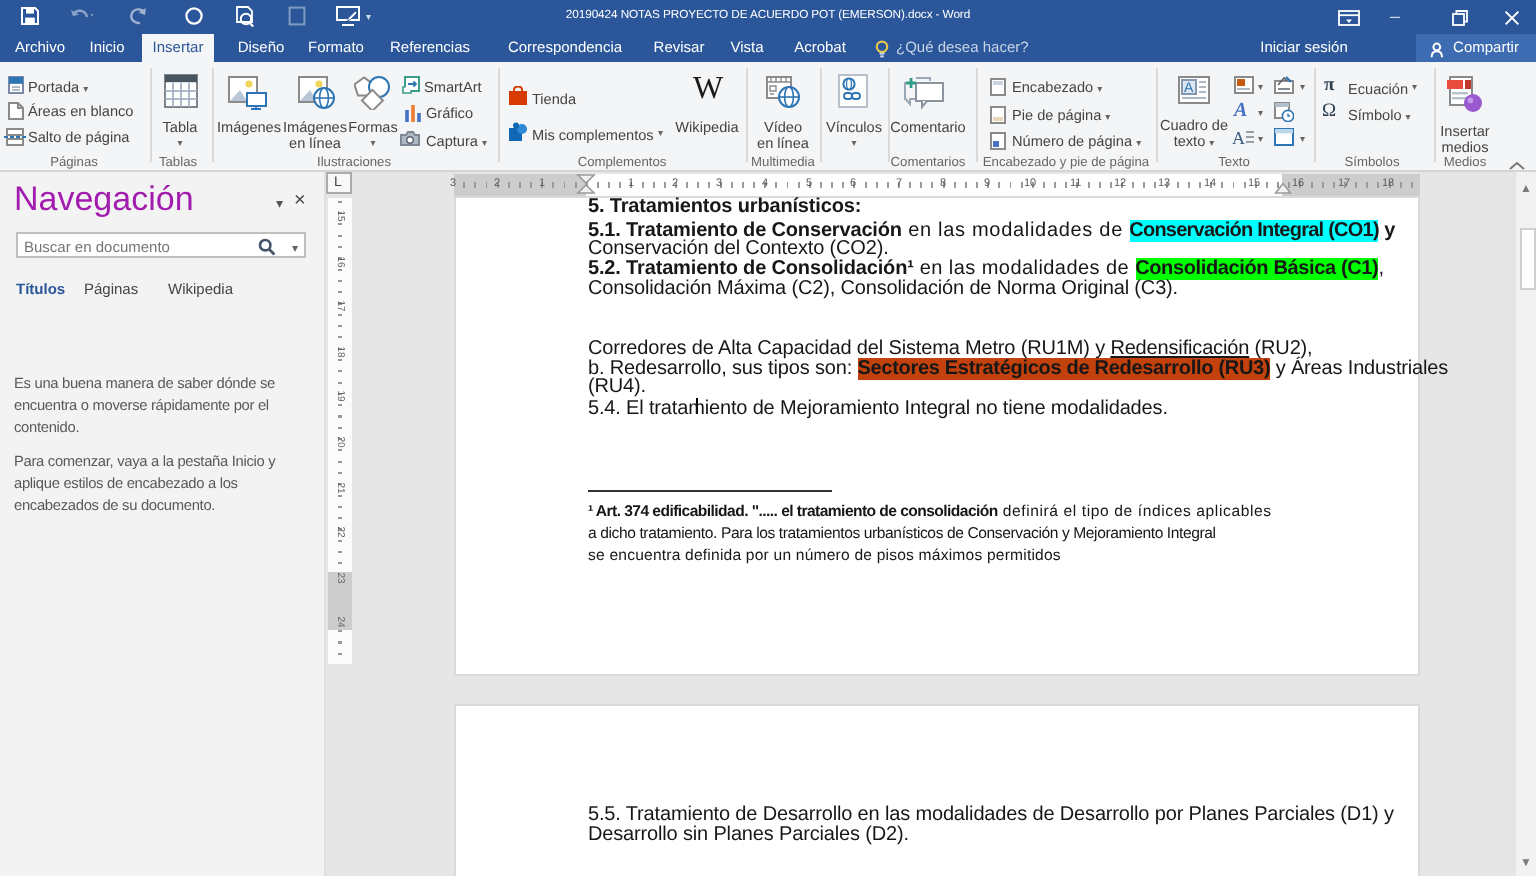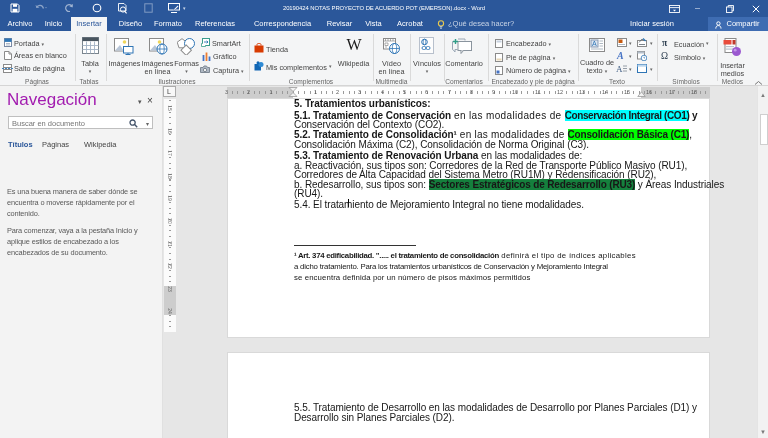--- a/index.html
+++ b/index.html
@@ -363,7 +363,6 @@
     <div class="dline" style="left:66px;top:20.2px">Conservación del Contexto (CO2).</div>
     <div class="dline" style="left:66px;top:30px"><b>5.2. Tratamiento de Consolidación¹</b><span style="letter-spacing:0.22px"> en las modalidades de </span><span class="hlg"><b style="letter-spacing:-0.18px">Consolidación Básica (C1)</b></span>,</div>
     <div class="dline" style="left:66px;top:40.4px">Consolidación Máxima (C2), Consolidación de Norma Original (C3).</div>
-    <div class="dline" style="left:66px;top:50.9px"><b>5.3. Tratamiento de Renovación Urbana</b> en las modalidades de:</div>
     <div class="dline" style="left:66px;top:60.5px">a. Reactivación, sus tipos son: Corredores de la Red de Transporte Público Masivo (RU1),</div>
     <div class="dline" style="left:66px;top:70.1px">Corredores de Alta Capacidad del Sistema Metro (RU1M) y <u>Redensificación</u> (RU2),</div>
     <div class="dline" style="left:66px;top:79.7px">b. Redesarrollo, sus tipos son: <span class="hly"><b style="letter-spacing:-0.15px">Sectores Estratégicos de Redesarrollo (RU3)</b></span> y Áreas Industriales</div>

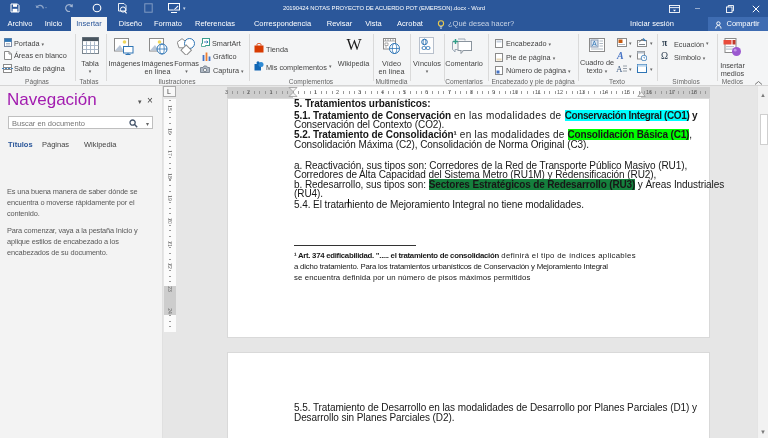--- a/index.html
+++ b/index.html
@@ -363,7 +363,6 @@
     <div class="dline" style="left:66px;top:20.2px">Conservación del Contexto (CO2).</div>
     <div class="dline" style="left:66px;top:30px"><b>5.2. Tratamiento de Consolidación¹</b><span style="letter-spacing:0.22px"> en las modalidades de </span><span class="hlg"><b style="letter-spacing:-0.18px">Consolidación Básica (C1)</b></span>,</div>
     <div class="dline" style="left:66px;top:40.4px">Consolidación Máxima (C2), Consolidación de Norma Original (C3).</div>
-    <div class="dline" style="left:66px;top:60.5px">a. Reactivación, sus tipos son: Corredores de la Red de Transporte Público Masivo (RU1),</div>
     <div class="dline" style="left:66px;top:70.1px">Corredores de Alta Capacidad del Sistema Metro (RU1M) y <u>Redensificación</u> (RU2),</div>
     <div class="dline" style="left:66px;top:79.7px">b. Redesarrollo, sus tipos son: <span class="hly"><b style="letter-spacing:-0.15px">Sectores Estratégicos de Redesarrollo (RU3)</b></span> y Áreas Industriales</div>
     <div class="dline" style="left:66px;top:89.3px">(RU4).</div>

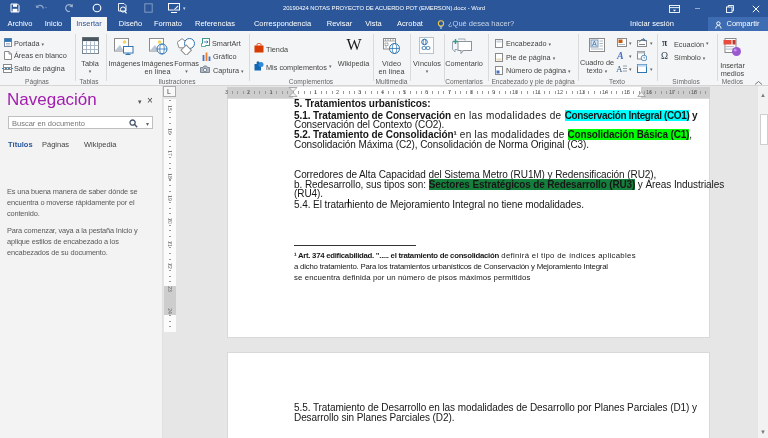--- a/index.html
+++ b/index.html
@@ -37,7 +37,7 @@
 .page{position:absolute;left:50px;width:483px;background:#fff;border:1px solid #d9d9d9}
 .dline{position:absolute;font-size:10px;color:#171717;white-space:nowrap;letter-spacing:-0.08px}
 .fline{position:absolute;font-size:7.8px;color:#171717;white-space:nowrap;letter-spacing:-0.05px}
-.hlc{background:#00ffff}.hlg{background:#00ff00}.hly{background:#15803d}
+.hlc{background:#00ffff}.hlg{background:#00ff00}.hly{background:#c2410c}
 
 #sbar{left:757px;top:86px;width:11px;height:352px;background:#f2f2f2;border-left:1px solid #e4e4e4}
 #sthumb{position:absolute;left:2px;top:28px;width:8px;height:31px;background:#fff;border:1px solid #cfcfcf}

